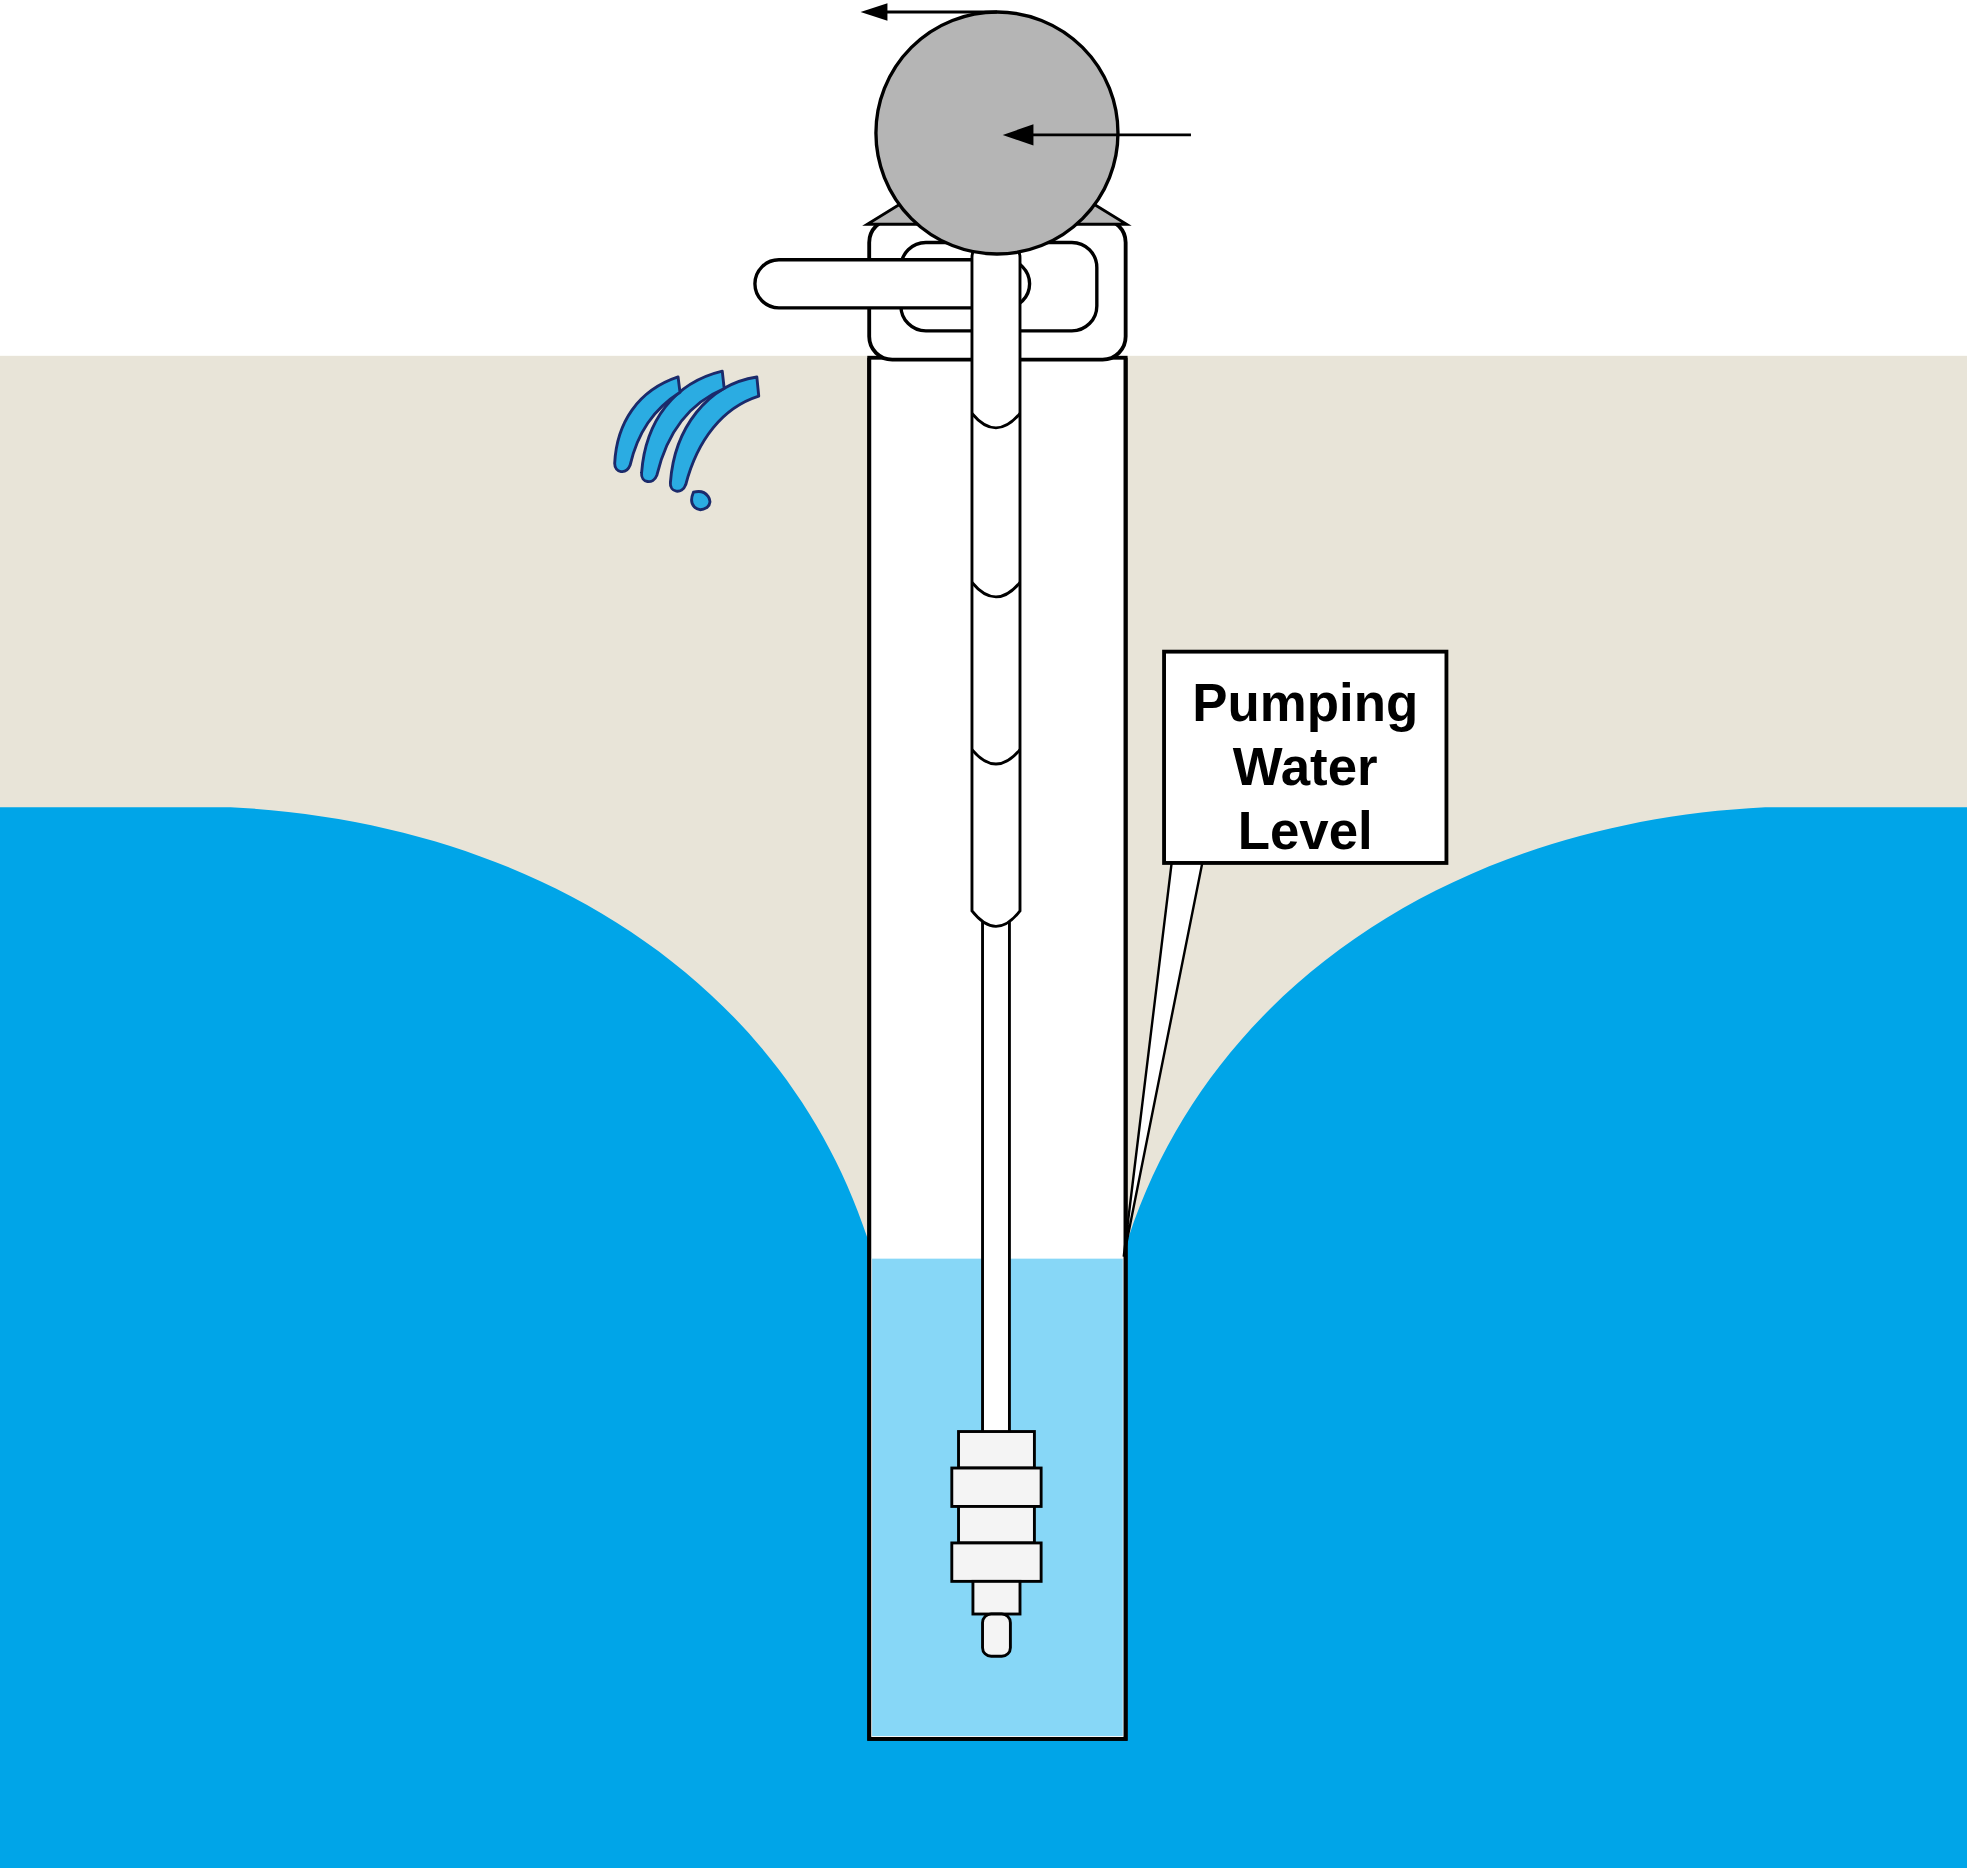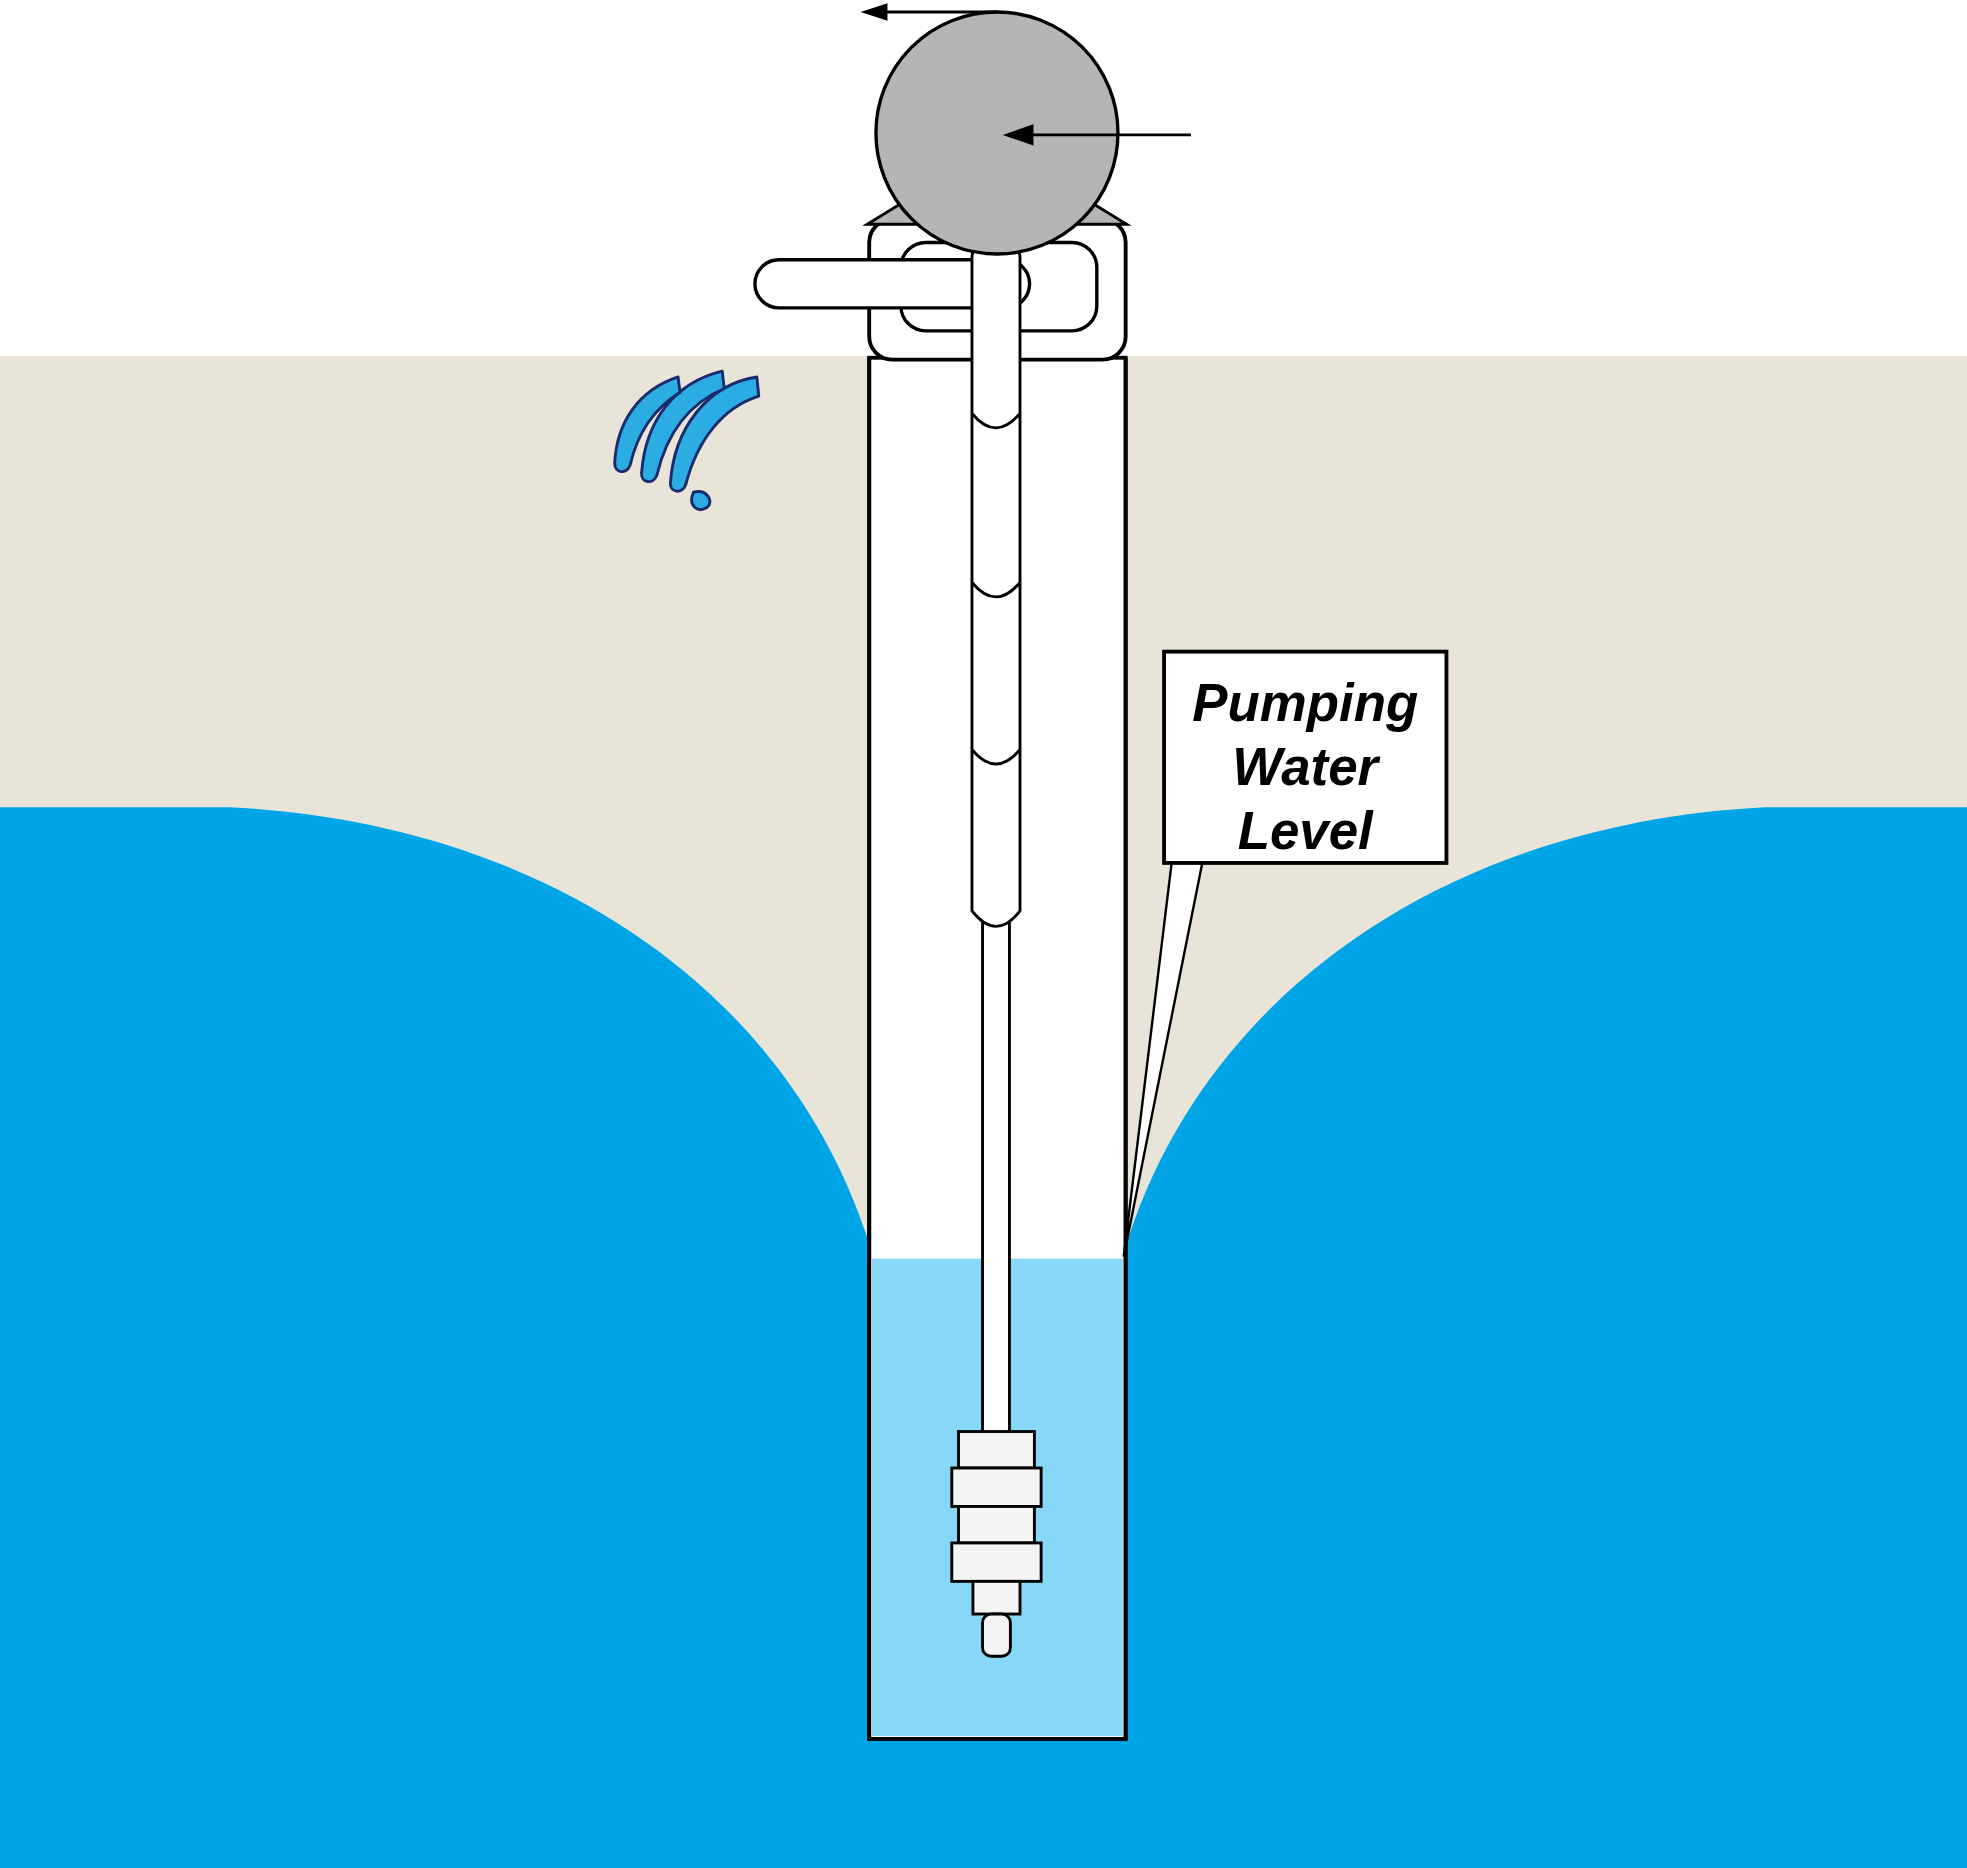--- a/index.html
+++ b/index.html
@@ -16,7 +16,6 @@
     position: relative;
     width: 1967px;
     height: 1869px;
-    font-style: italic;
   }
   svg.diagram {
     position: absolute;

